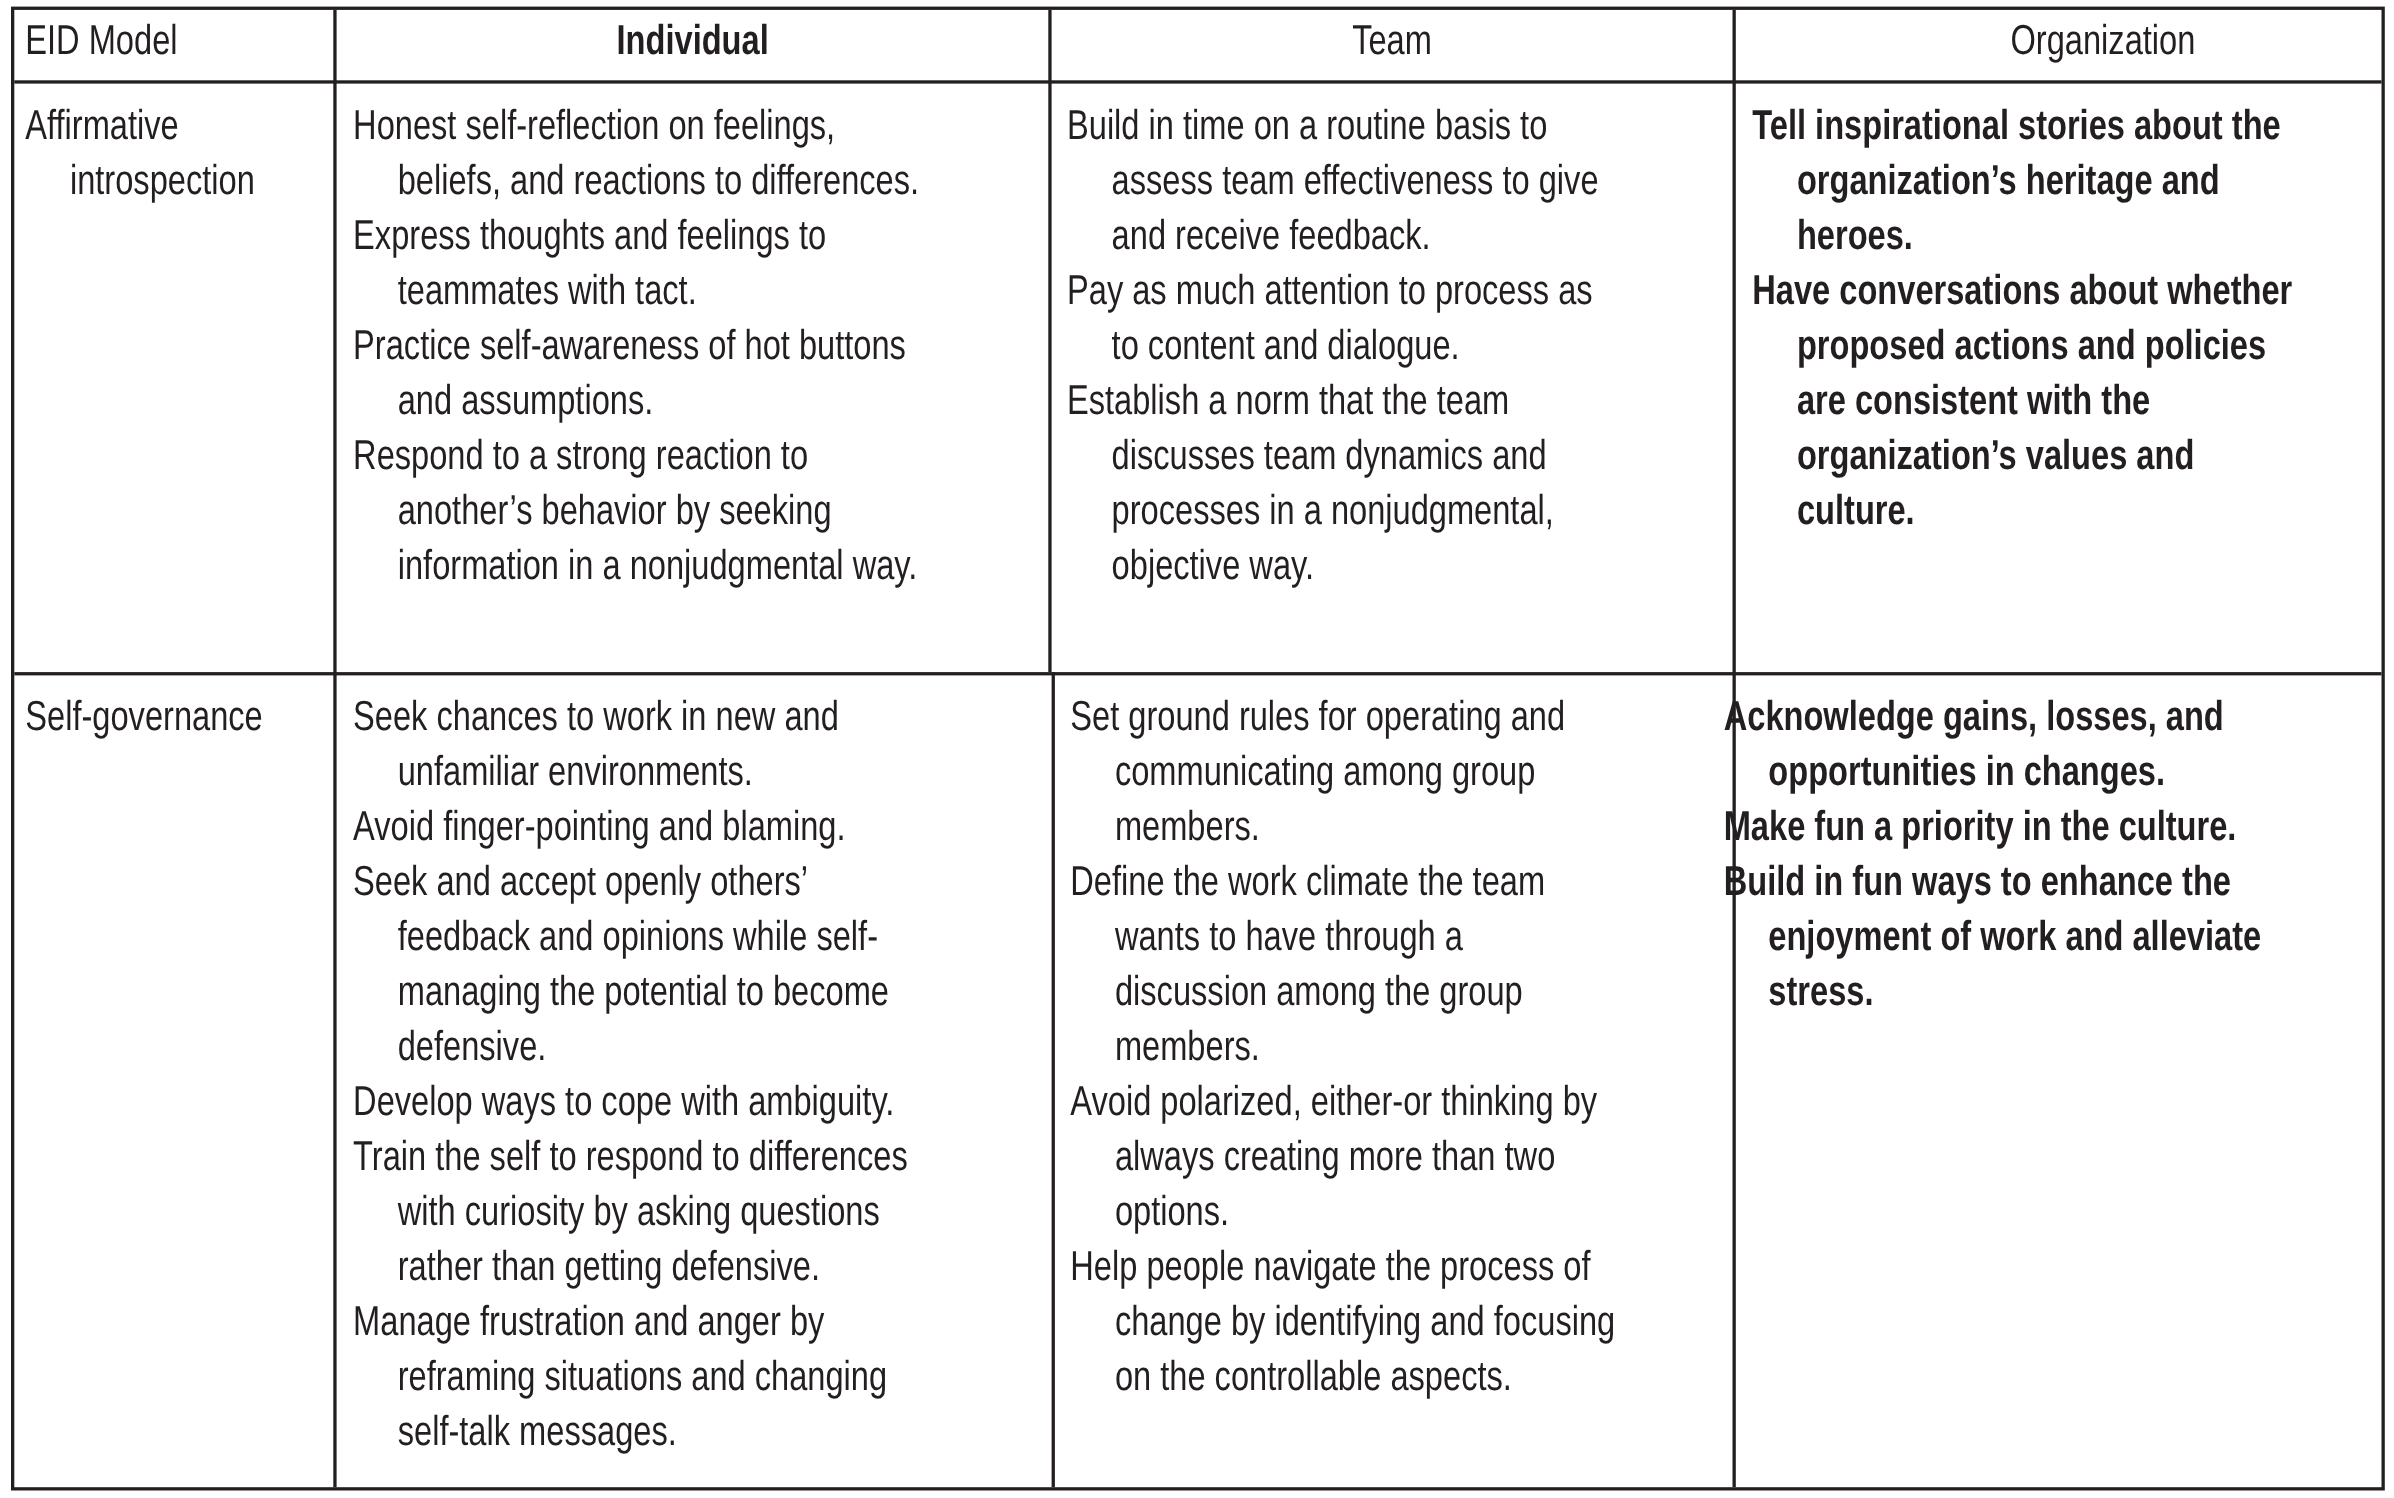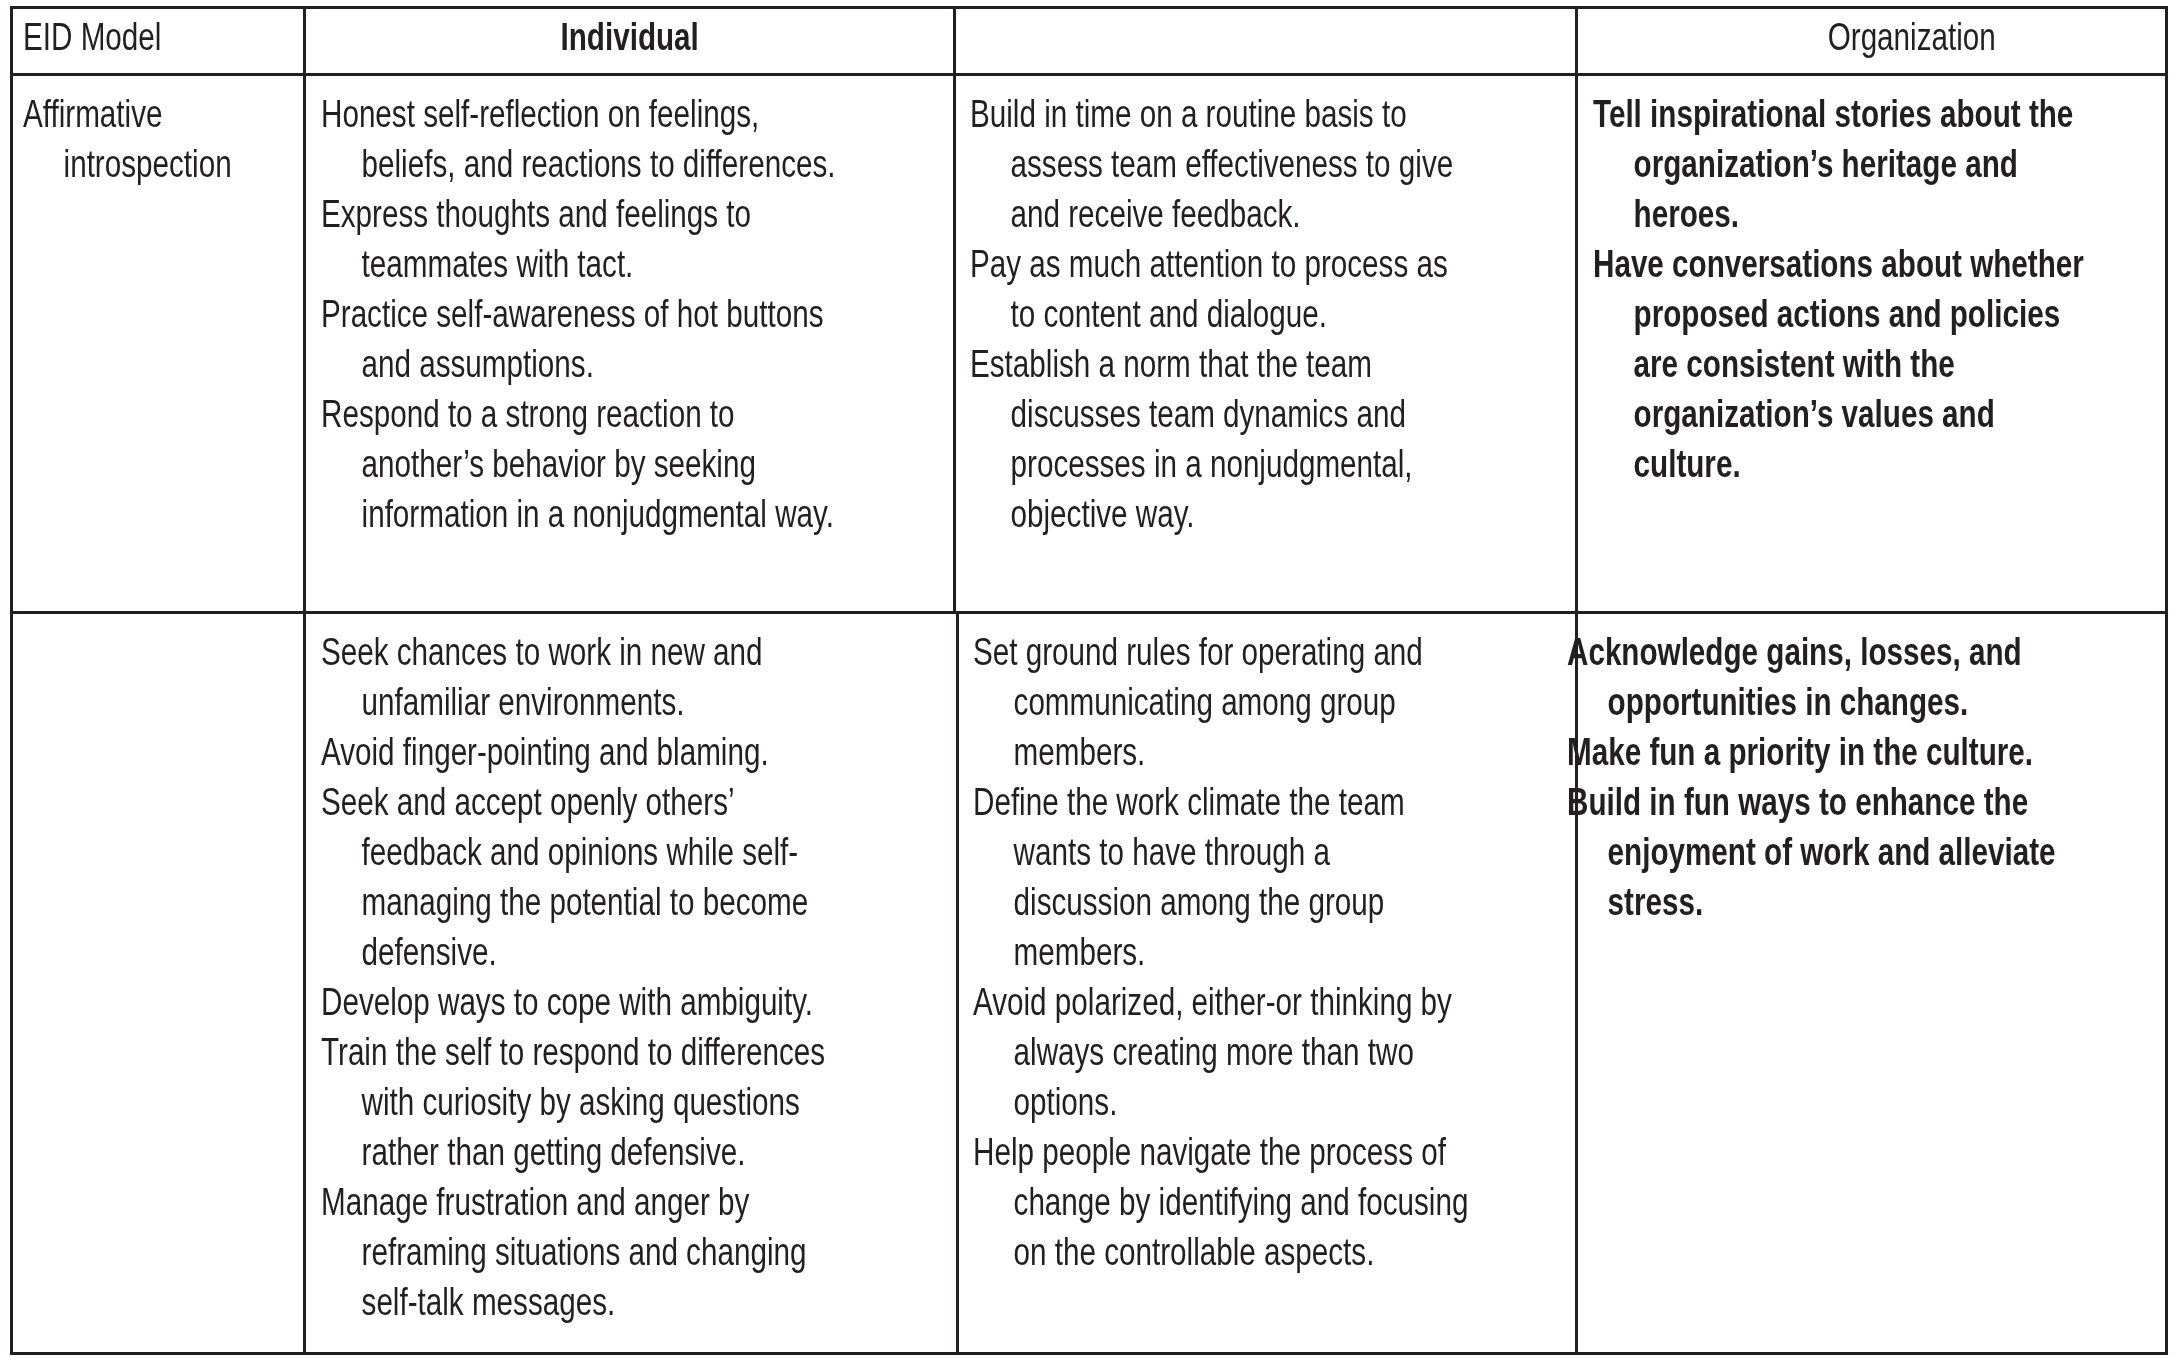--- a/index.html
+++ b/index.html
@@ -36,6 +36,9 @@
   </div>
   <div class="cell hdr" style="left:293px; top:8px; width:647px;font-weight:bold;">
     <span>Individual</span>
+  </div>
+  <div class="cell hdr" style="left:943px; top:8px; width:619px;">
+    <span>Team</span>
   </div>
   <div class="cell hdr" style="left:1565px; top:8px; width:590px;margin-left:39px;">
     <span>Organization</span>

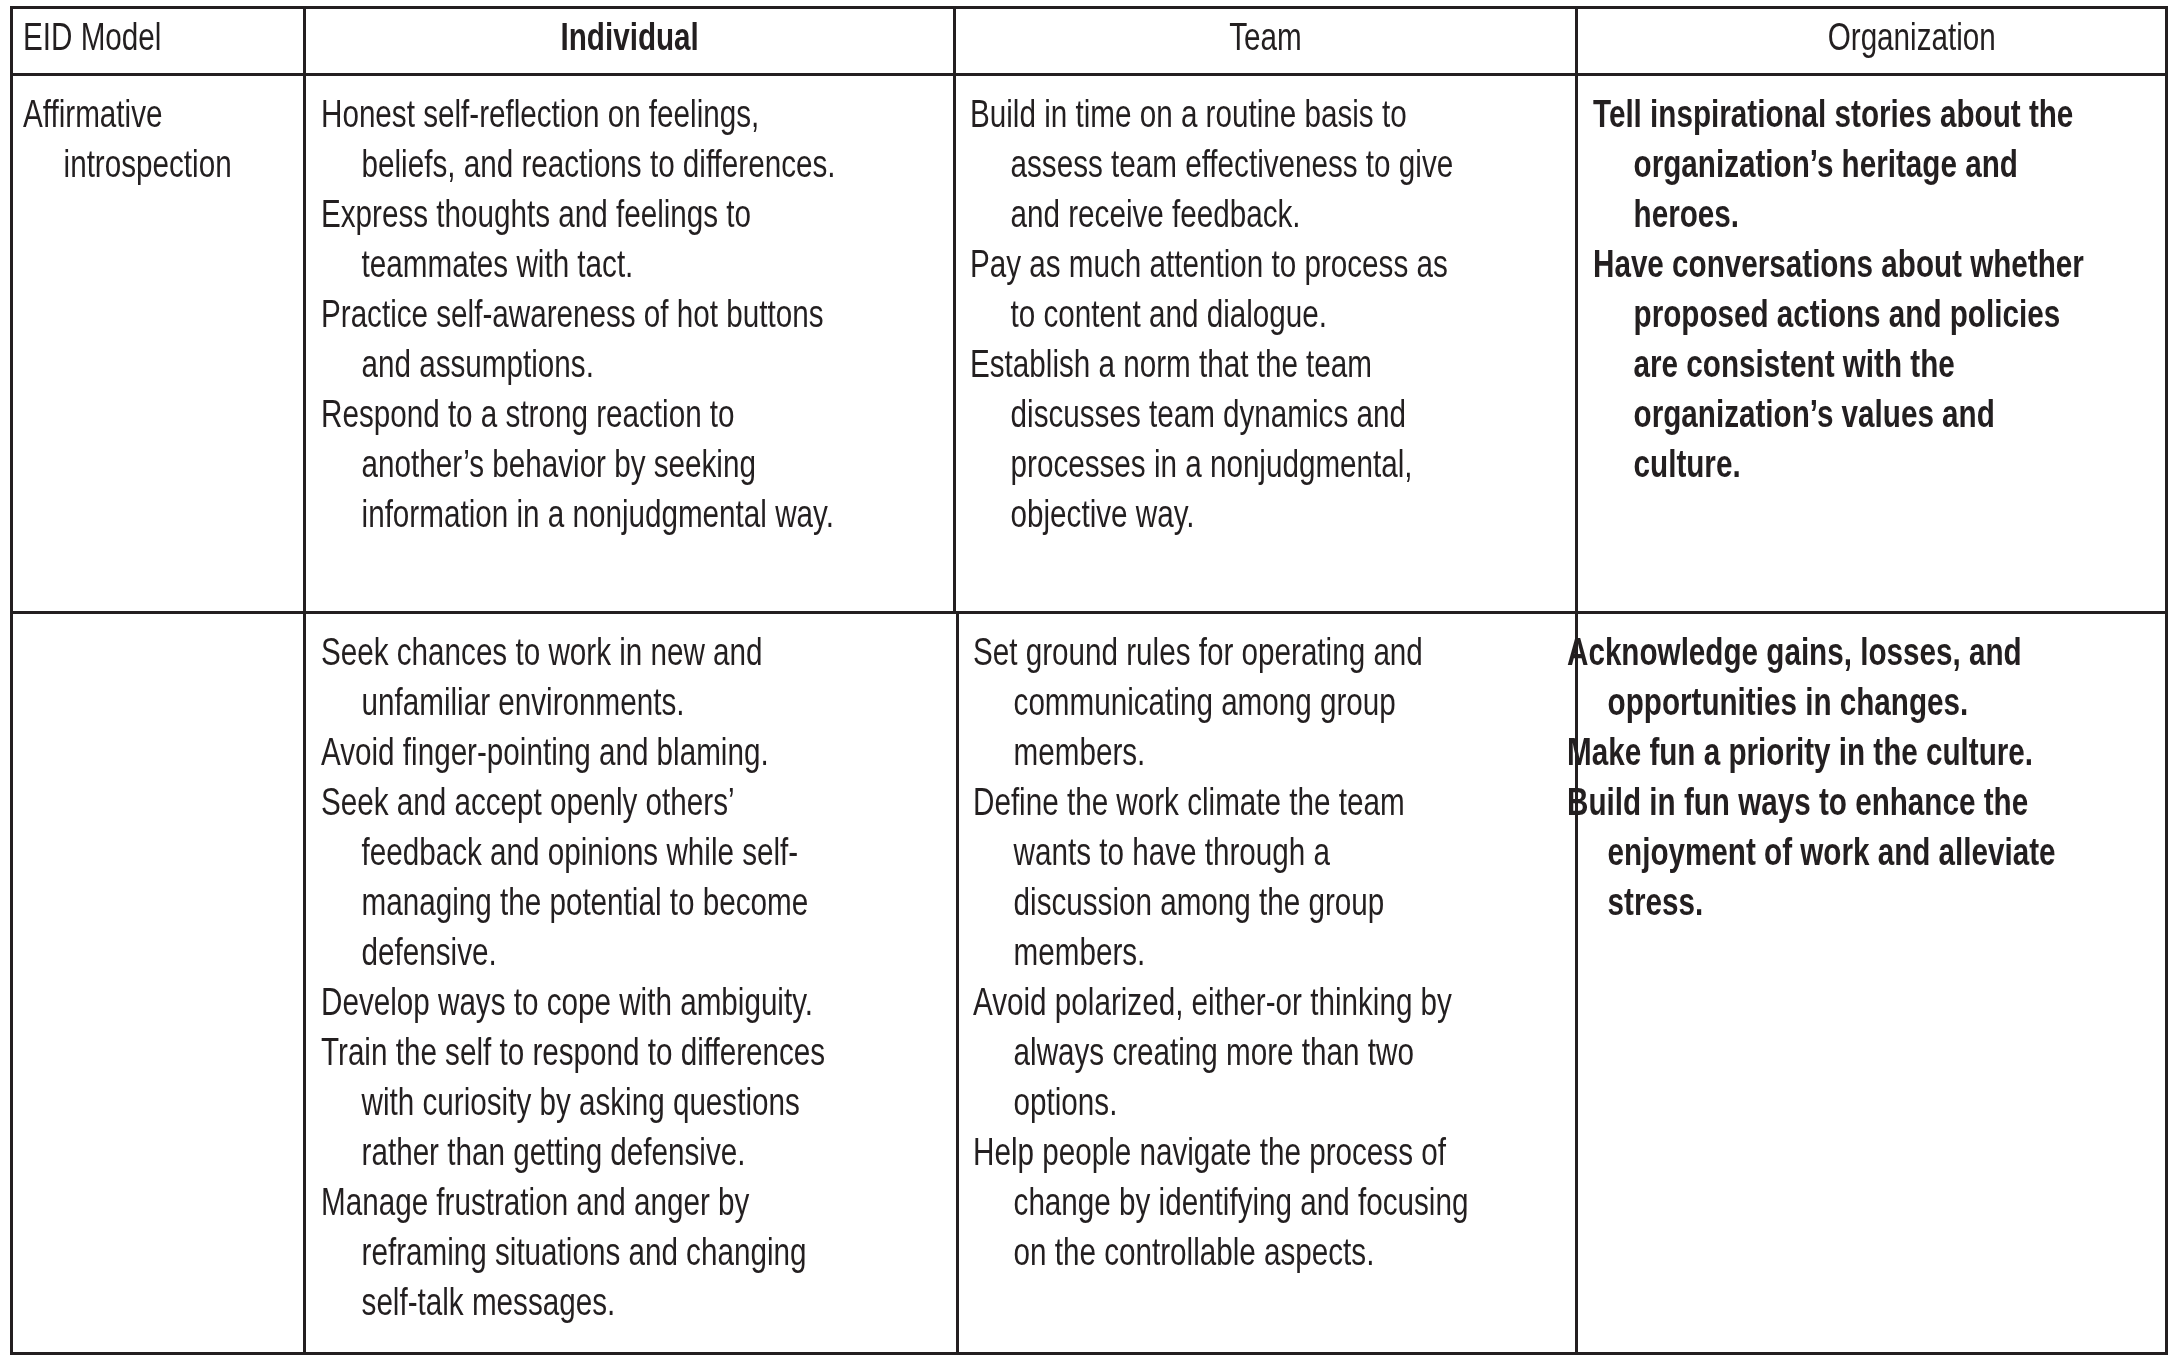--- a/index.html
+++ b/index.html
@@ -112,6 +112,11 @@
     </div>
   </div>
 
+  <div class="cell" style="left:10px; top:618px; width:280px;">
+    <div class="txt">
+      <span class="l">Self-governance</span>
+    </div>
+  </div>
 
   <div class="cell" style="left:308px; top:618px; width:630px;">
     <div class="txt">

